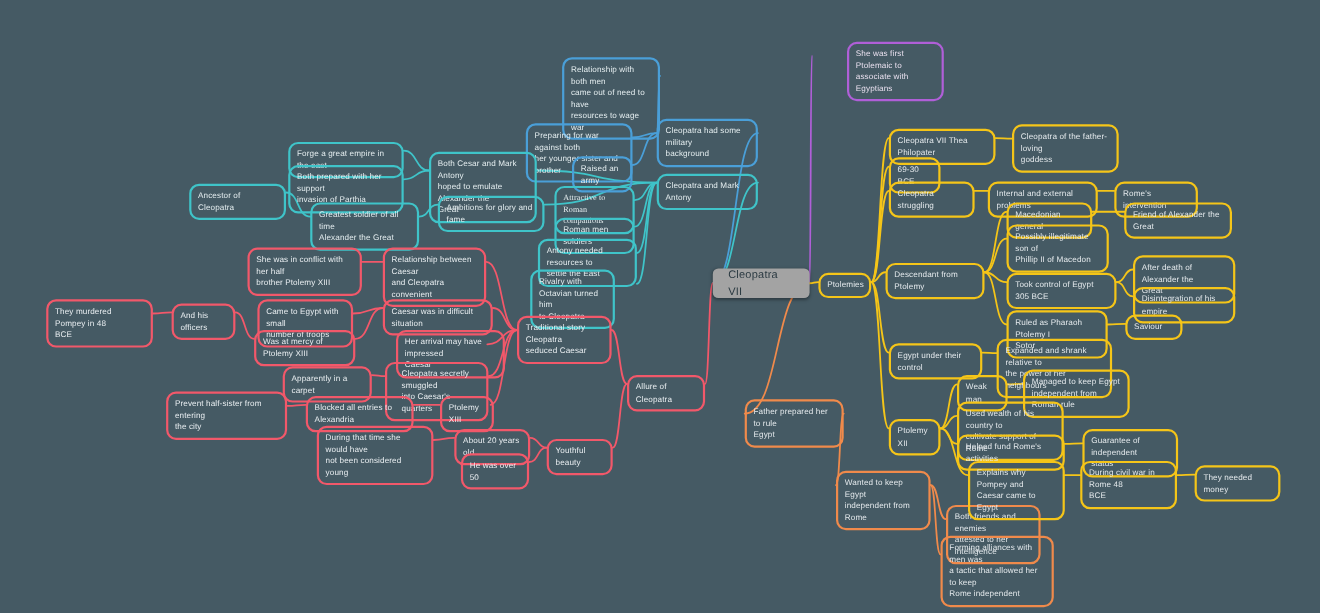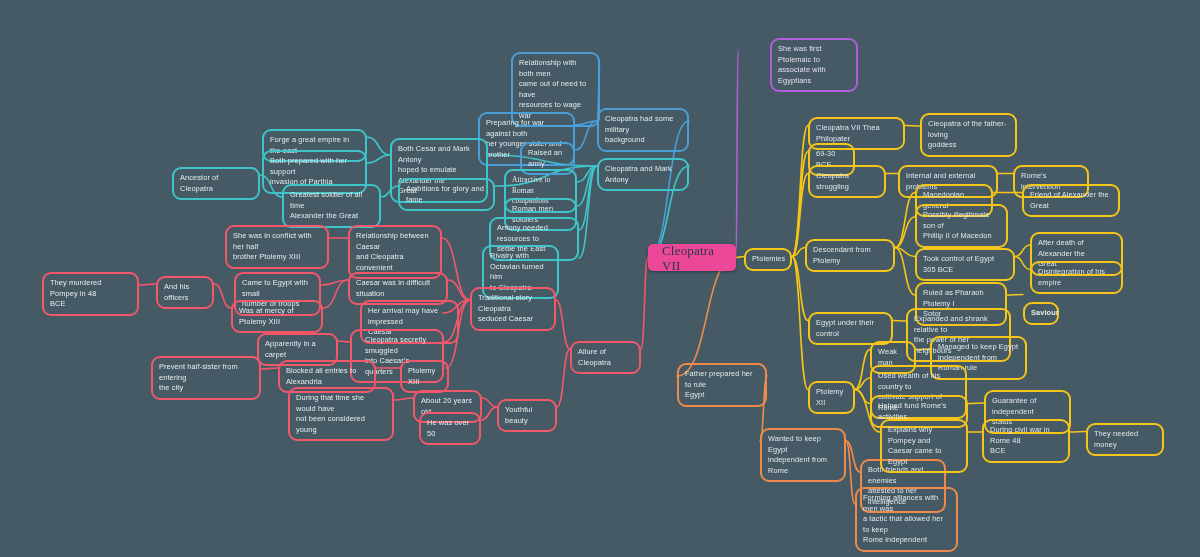--- a/index.html
+++ b/index.html
@@ -28,17 +28,16 @@
     align-items:center;
   }
   .root{
-    background:#ec4899;
+    background:#a3a3a3;
     color:#2b3a42;
     border:none;
     border-radius:5px;
-    font-size:13px;
+    font-size:10px;
     line-height:15px;
     letter-spacing:.2px;
     padding:8px 14px;
     justify-content:center;
     box-shadow:0 1px 3px rgba(0,0,0,.35);
-    font-family:Liberation Serif, serif;
   }
   .c-yellow{border-color:#f5c518;color:#e4e9ec;}
   .c-orange{border-color:#f08a4b;color:#e4e9ec;}

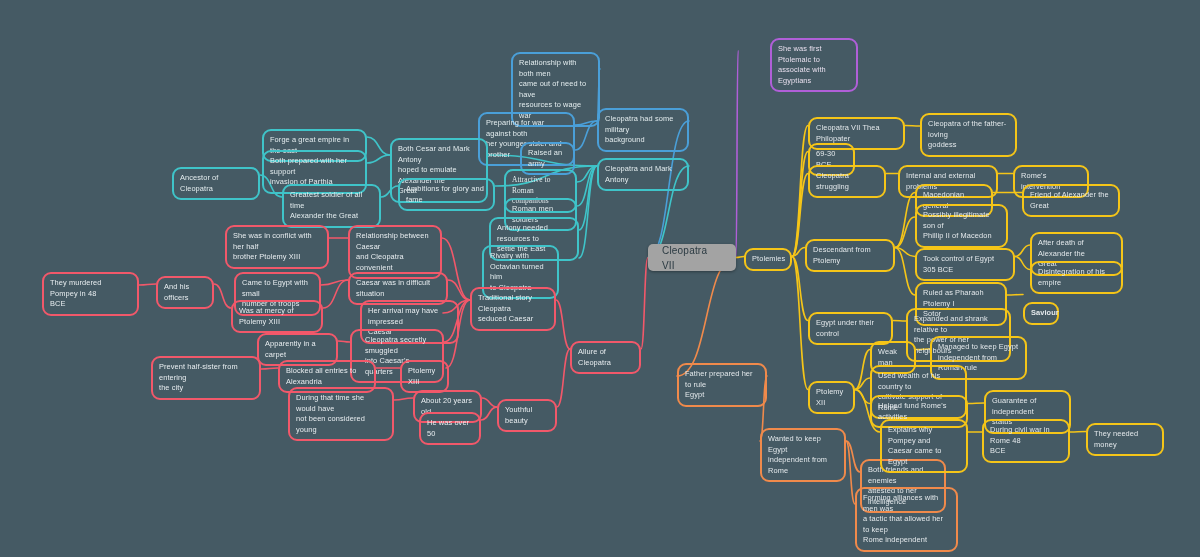--- a/index.html
+++ b/index.html
@@ -204,7 +204,7 @@
       <div class="node c-yellow" style="left: 1030px; top: 261px; width: 93px; min-height: 17px;">Disintegration of his empire</div>
       <div class="node c-yellow" style="left: 915px; top: 282px; width: 92px; min-height: 26px;">Ruled as Pharaoh Ptolemy I
 Sotor</div>
-      <div class="node c-yellow" style="left: 1023px; top: 302px; width: 36px; min-height: 17px; font-weight: bold;">Saviour</div>
+      <div class="node c-yellow" style="left: 1023px; top: 286px; width: 52px; min-height: 17px;">Saviour</div>
       <div class="node c-yellow" style="left: 808px; top: 312px; width: 85px; min-height: 17px;">Egypt under their control</div>
       <div class="node c-yellow" style="left: 906px; top: 308px; width: 105px; min-height: 26px;">Expanded and shrank relative to
 the power of her neighbours</div>

